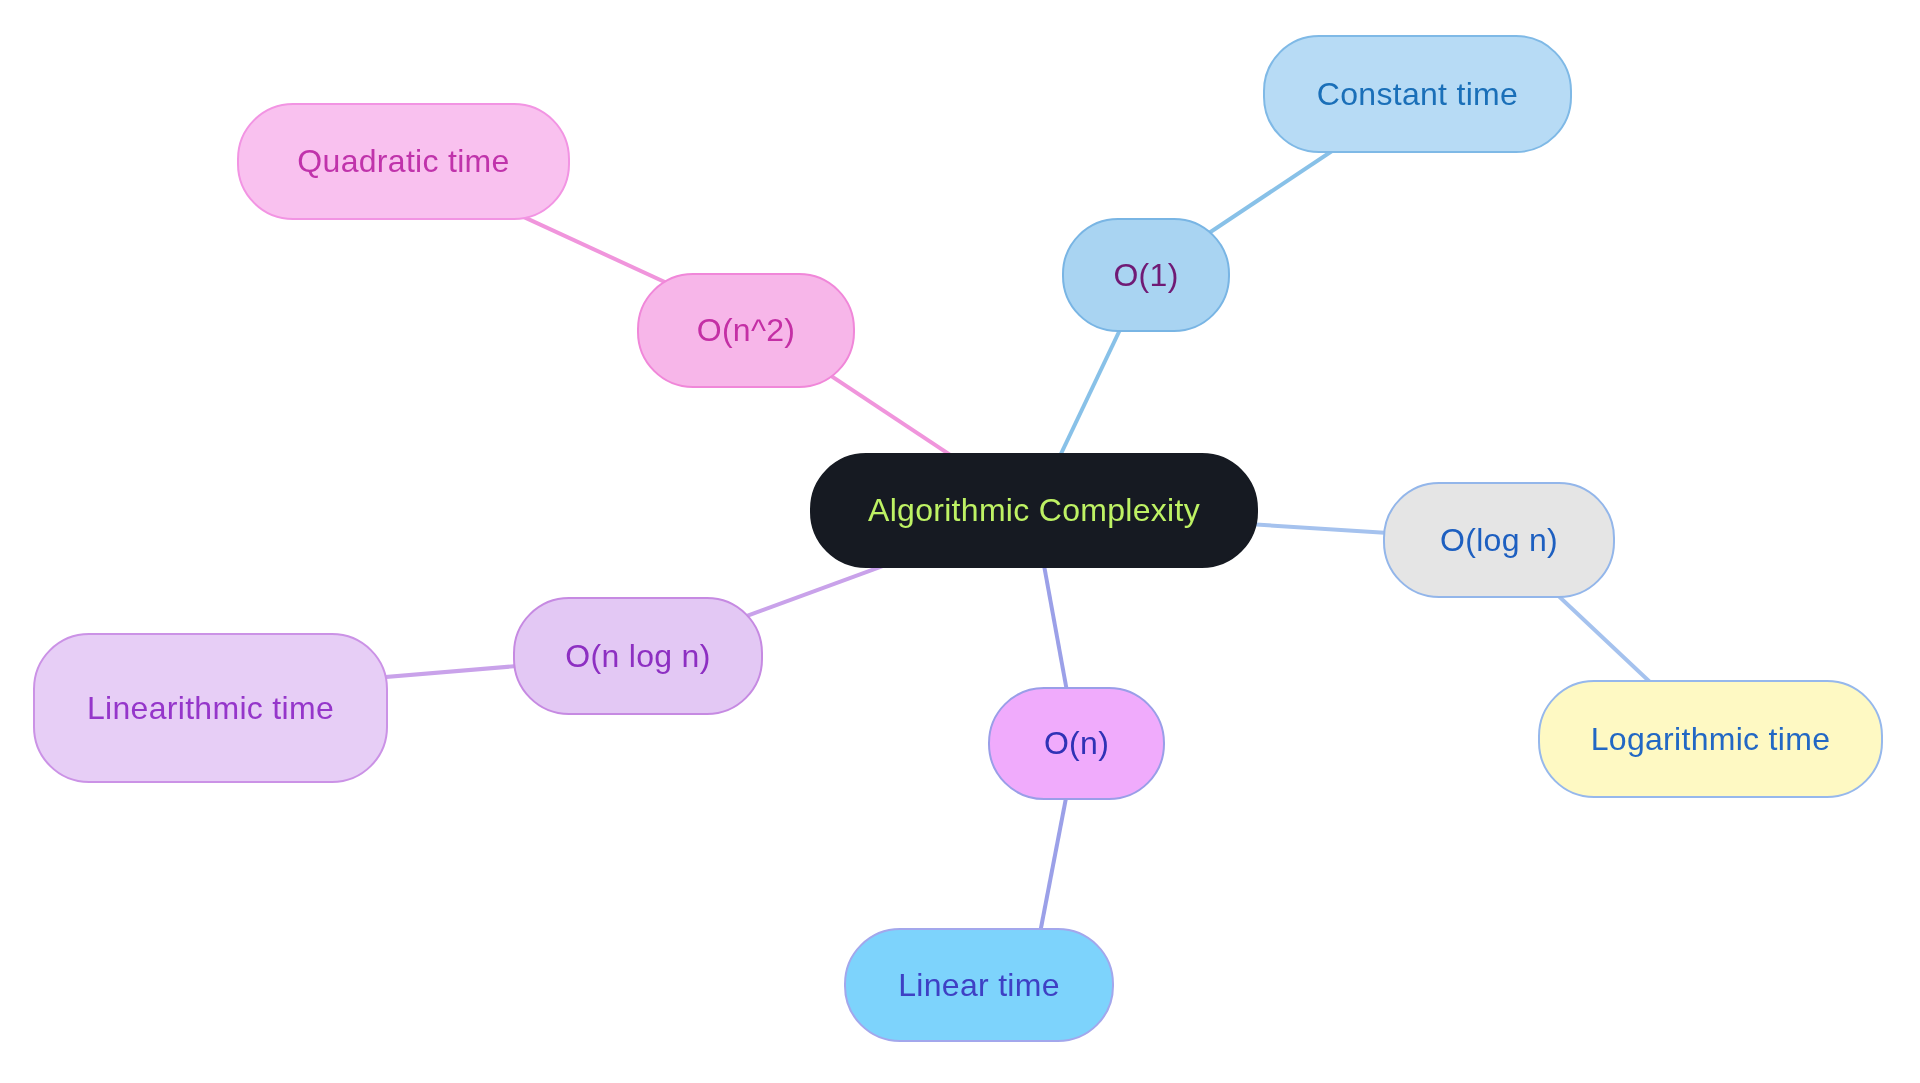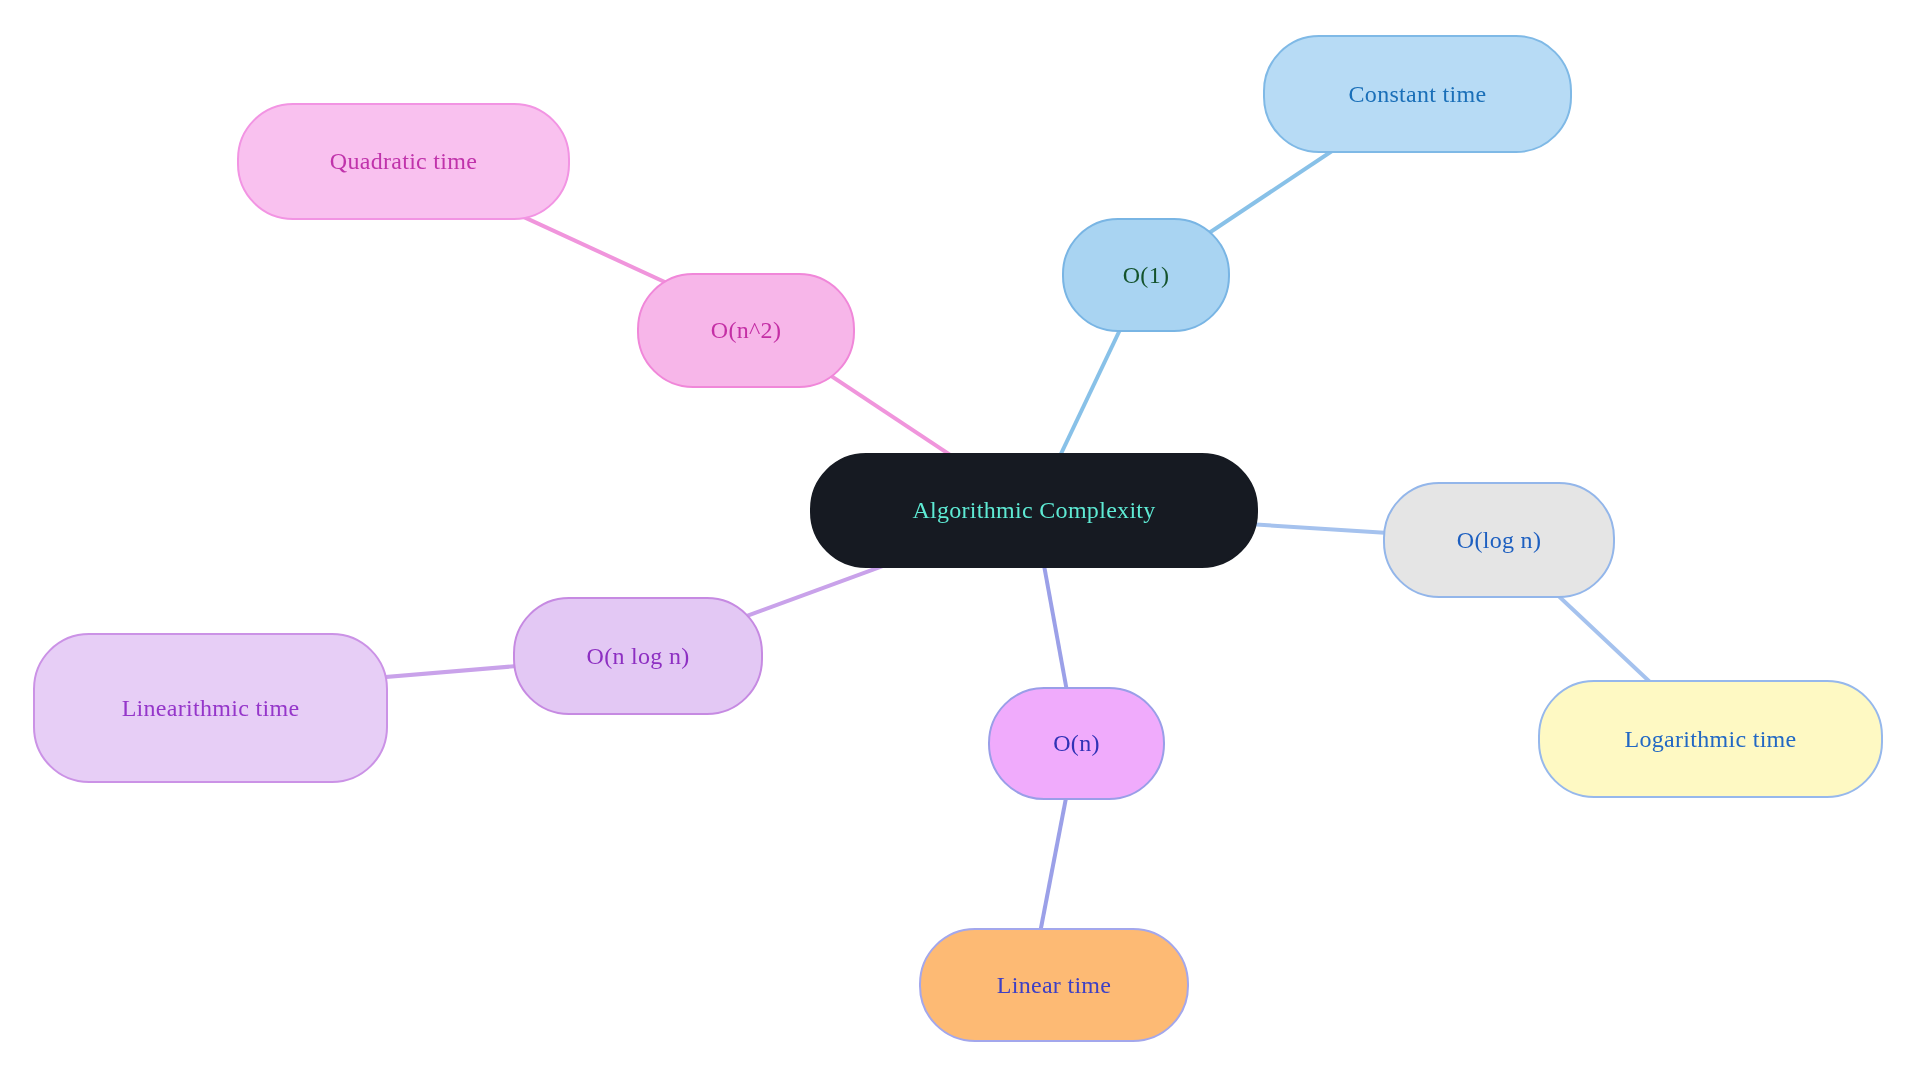--- a/index.html
+++ b/index.html
@@ -32,12 +32,11 @@
     box-sizing: border-box;
     border: 2px solid transparent;
     border-radius: 56px;
-    font-size: 24px;
+    font-size: 32px;
     letter-spacing: 0.3px;
     white-space: nowrap;
     cursor: pointer;
     user-select: none;
-    font-family: Liberation Serif, serif;
   }
 </style>
 </head>

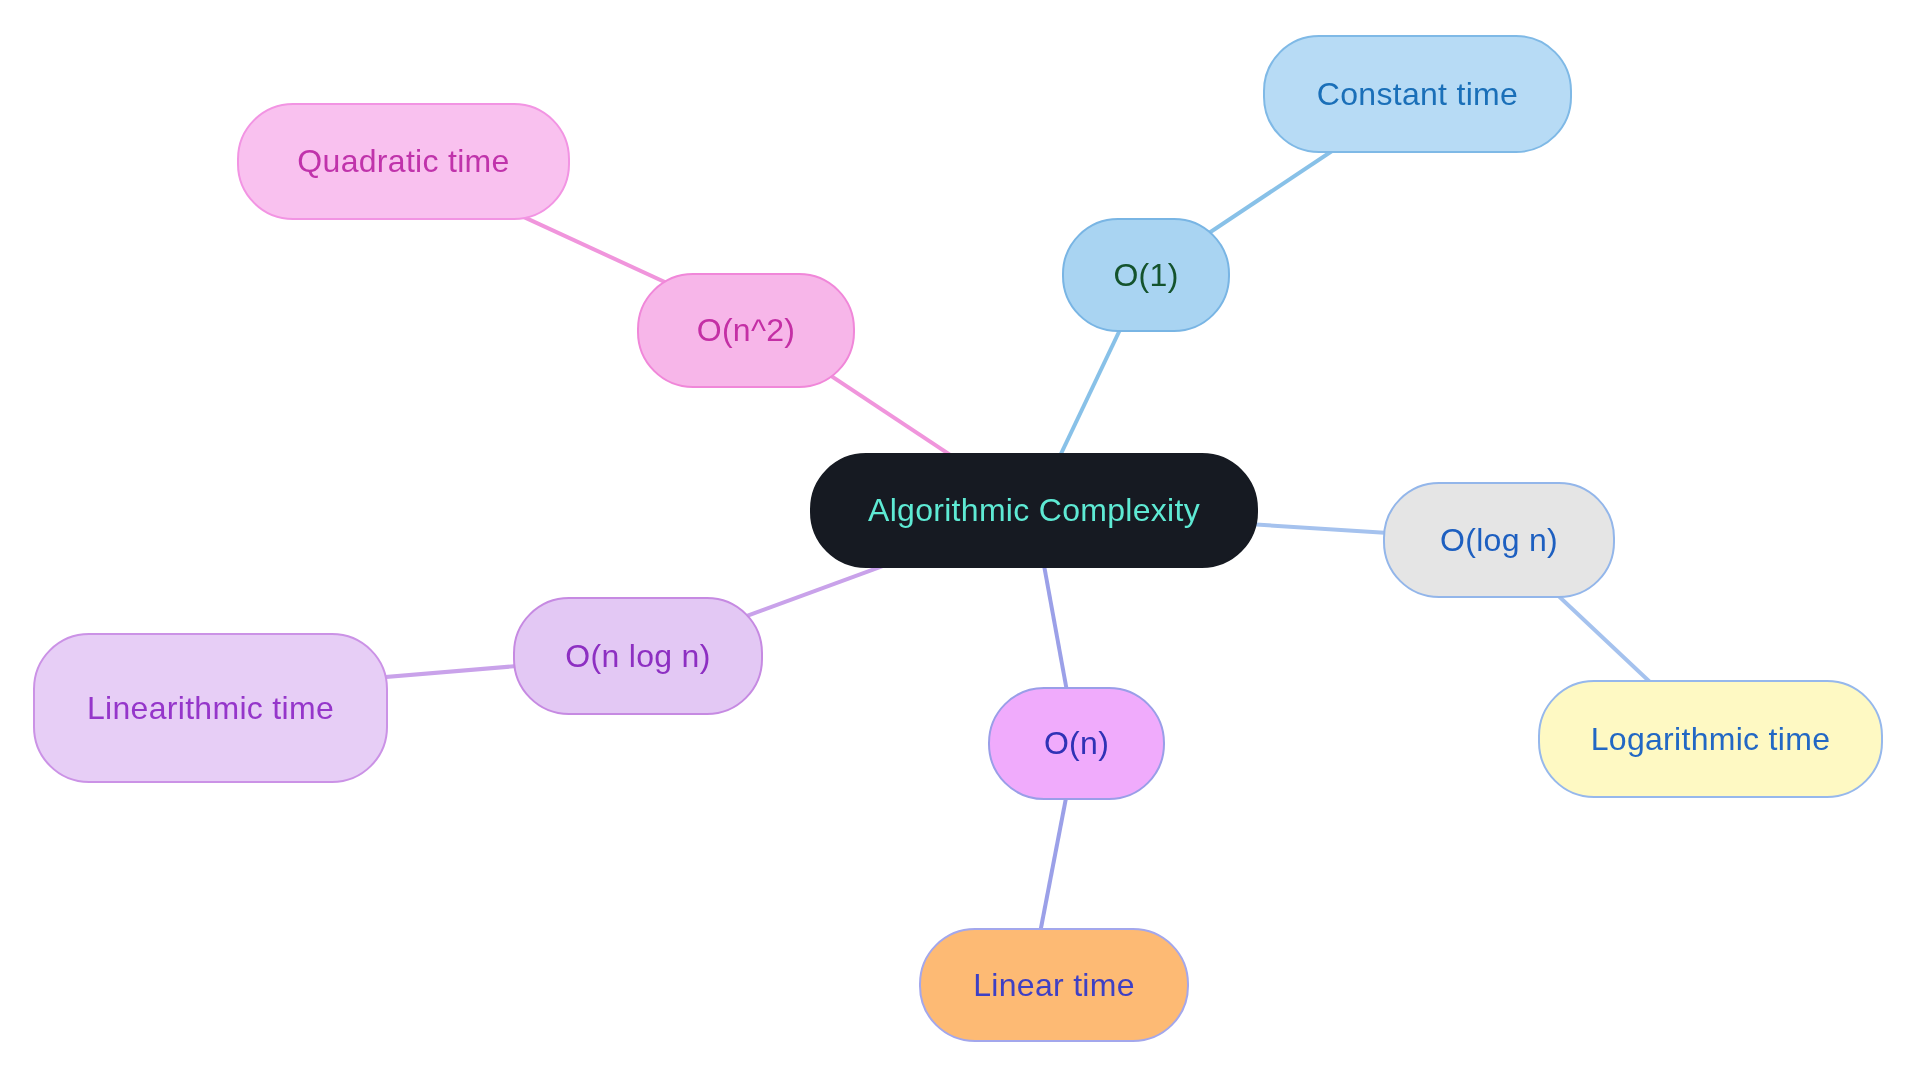--- a/index.html
+++ b/index.html
@@ -57,7 +57,7 @@
     </svg>
 
   <div class="node" style="left: 810px; top: 453px; width: 448px; height: 115px; background: rgb(22, 26, 34); border-color: rgb(22, 26, 34); color: #5eead4;">Algorithmic Complexity</div>
-  <div class="node" style="left: 1062px; top: 218px; width: 168px; height: 114px; background: rgb(169, 212, 242); border-color: rgb(121, 181, 228); color: #14532d;">O(1)</div>
+  <div class="node" style="left: 1062px; top: 218px; width: 168px; height: 114px; background: rgb(169, 212, 242); border-color: rgb(121, 181, 228); color: #701a75;">O(1)</div>
   <div class="node" style="left: 1263px; top: 35px; width: 309px; height: 118px; background: rgb(183, 219, 245); border-color: rgb(127, 185, 230); color: rgb(26, 111, 184);">Constant time</div>
   <div class="node" style="left: 1383px; top: 482px; width: 232px; height: 116px; background: #e5e5e5; border-color: rgb(147, 182, 234); color: rgb(29, 95, 192);">O(log n)</div>
   <div class="node" style="left: 1538px; top: 680px; width: 345px; height: 118px; background: #fef9c3; border-color: rgb(150, 184, 236); color: rgb(34, 104, 196);">Logarithmic time</div>

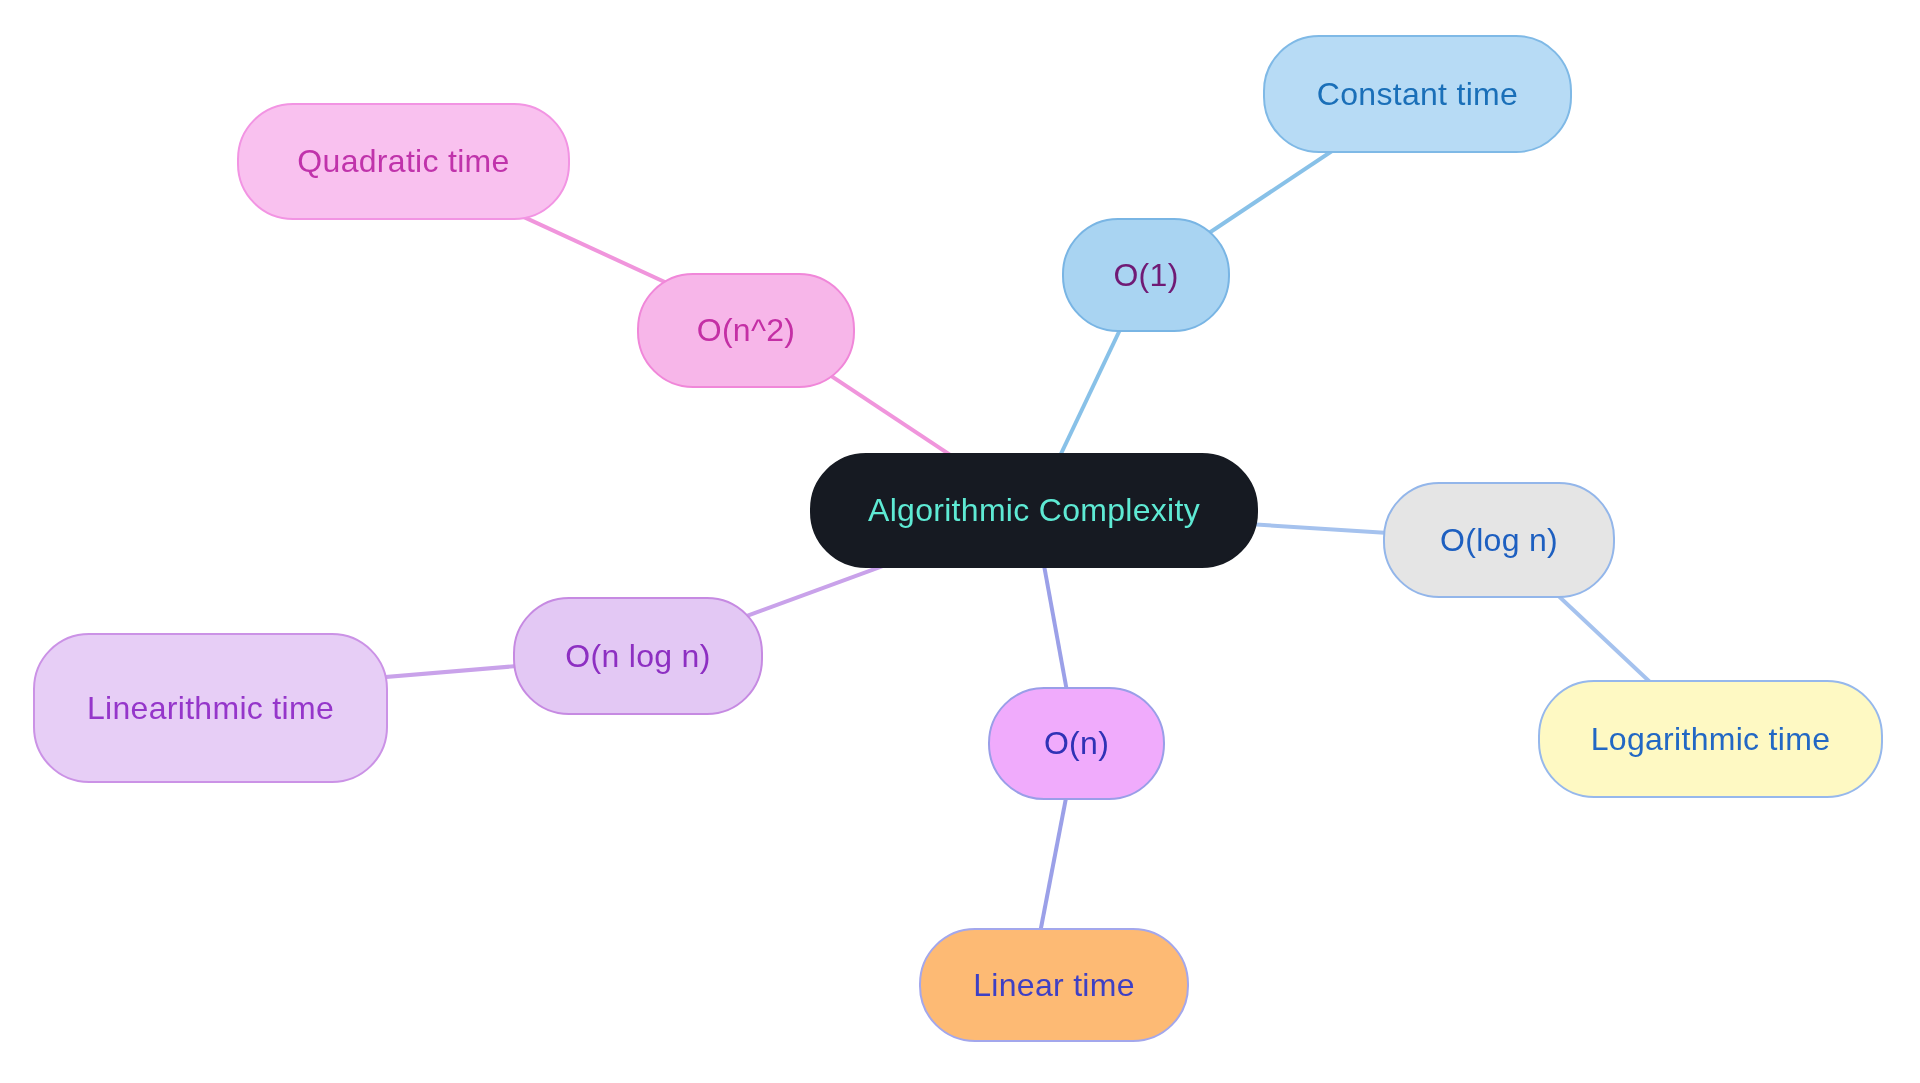--- a/index.html
+++ b/index.html
@@ -56,7 +56,7 @@
       <line x1="746" y1="319.5" x2="403.5" y2="161.5" stroke="#f095dc" stroke-width="4"></line>
     </svg>
 
-  <div class="node" style="left: 810px; top: 453px; width: 448px; height: 115px; background: rgb(22, 26, 34); border-color: rgb(22, 26, 34); color: #5eead4;">Algorithmic Complexity</div>
+  <div class="node" style="left: 810px; top: 453px; width: 448px; height: 115px; background: rgb(22, 26, 34); border-color: rgb(22, 26, 34); color: #bef264;">Algorithmic Complexity</div>
   <div class="node" style="left: 1062px; top: 218px; width: 168px; height: 114px; background: rgb(169, 212, 242); border-color: rgb(121, 181, 228); color: #701a75;">O(1)</div>
   <div class="node" style="left: 1263px; top: 35px; width: 309px; height: 118px; background: rgb(183, 219, 245); border-color: rgb(127, 185, 230); color: rgb(26, 111, 184);">Constant time</div>
   <div class="node" style="left: 1383px; top: 482px; width: 232px; height: 116px; background: #e5e5e5; border-color: rgb(147, 182, 234); color: rgb(29, 95, 192);">O(log n)</div>

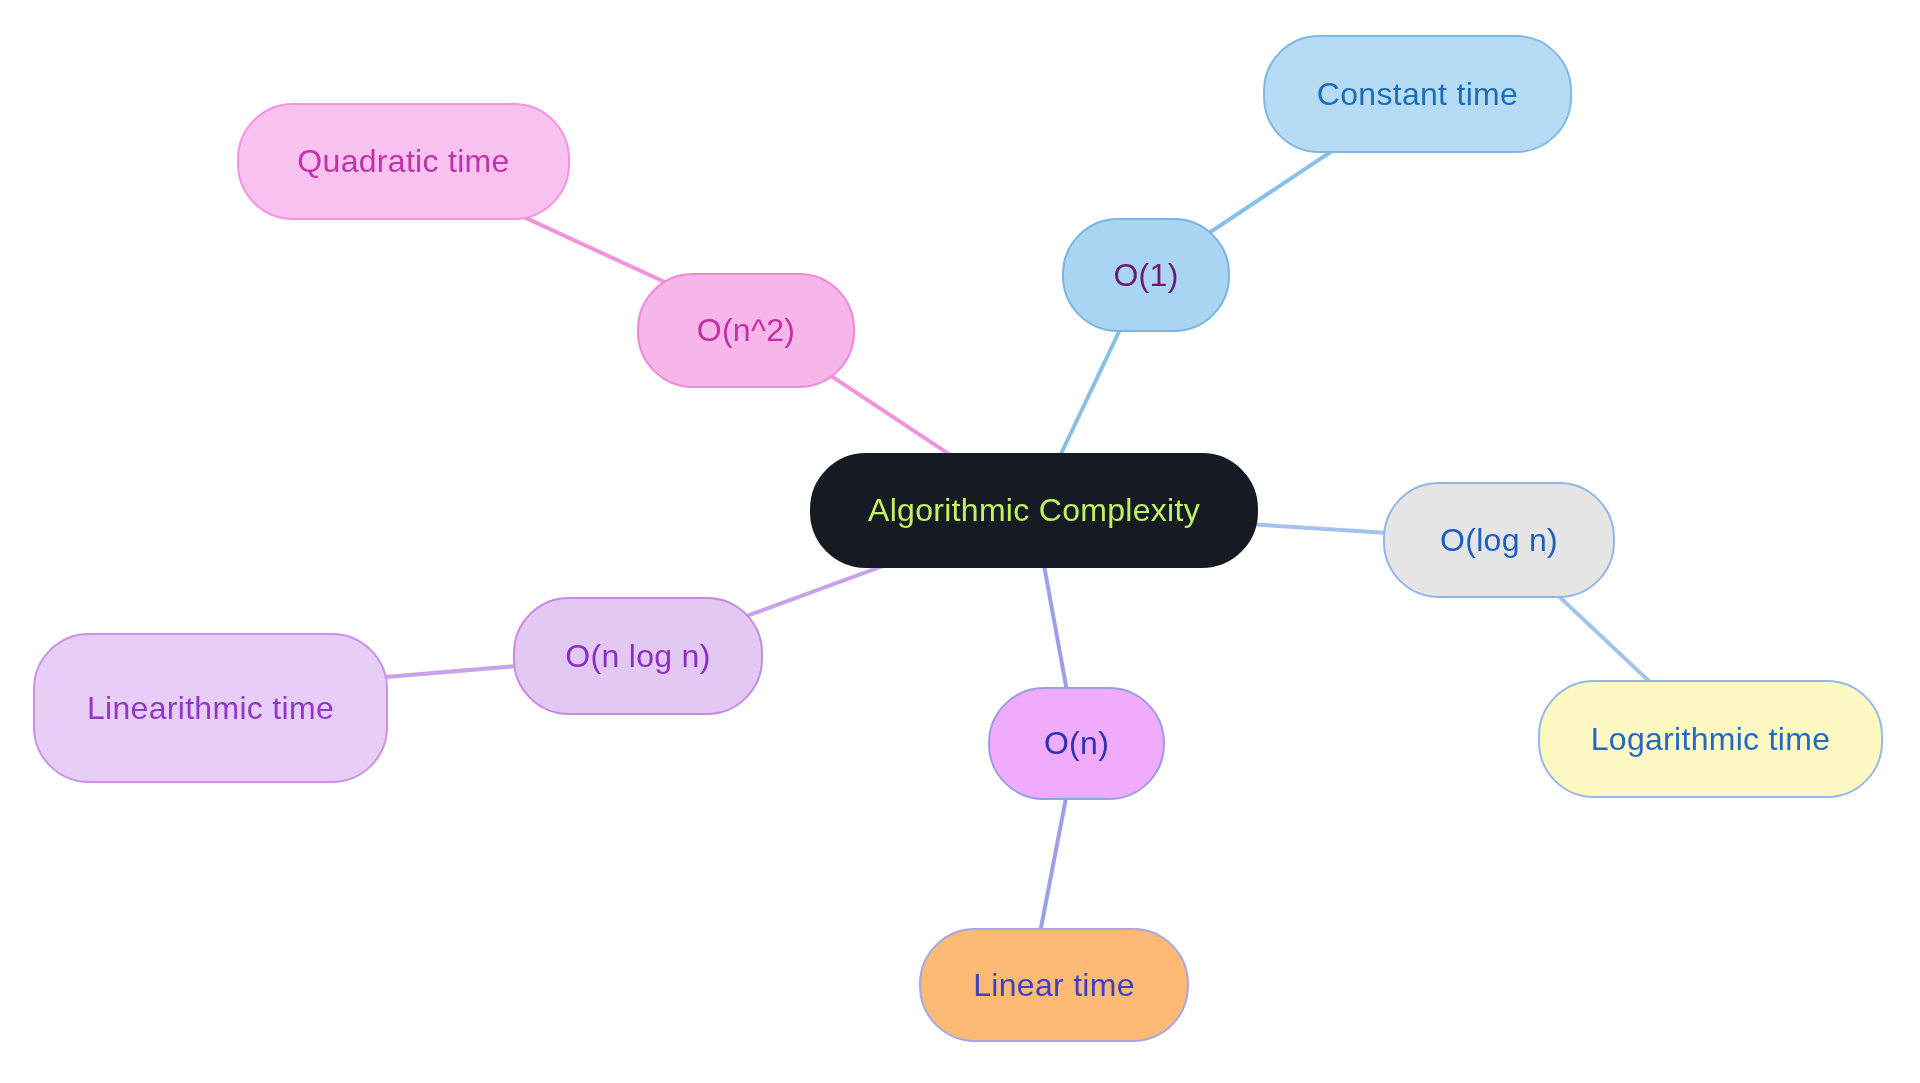--- a/index.html
+++ b/index.html
@@ -62,7 +62,7 @@
   <div class="node" style="left: 1383px; top: 482px; width: 232px; height: 116px; background: #e5e5e5; border-color: rgb(147, 182, 234); color: rgb(29, 95, 192);">O(log n)</div>
   <div class="node" style="left: 1538px; top: 680px; width: 345px; height: 118px; background: #fef9c3; border-color: rgb(150, 184, 236); color: rgb(34, 104, 196);">Logarithmic time</div>
   <div class="node" style="left: 988px; top: 687px; width: 177px; height: 113px; background: #f0abfc; border-color: rgb(154, 158, 232); color: rgb(48, 50, 182);">O(n)</div>
-  <div class="node" style="left: 919px; top: 928px; width: 270px; height: 114px; background: #fdba74; border-color: rgb(163, 167, 236); color: rgb(62, 64, 196);">Linear time</div>
+  <div class="node" style="left: 844px; top: 928px; width: 270px; height: 114px; background: #7dd3fc; border-color: rgb(163, 167, 236); color: rgb(62, 64, 196);">Linear time</div>
   <div class="node" style="left: 513px; top: 597px; width: 250px; height: 118px; background: rgb(227, 200, 244); border-color: rgb(198, 138, 226); color: rgb(141, 47, 194);">O(n log n)</div>
   <div class="node" style="left: 33px; top: 633px; width: 355px; height: 150px; background: rgb(231, 206, 246); border-color: rgb(203, 146, 230); color: rgb(149, 54, 202);">Linearithmic time</div>
   <div class="node" style="left: 637px; top: 273px; width: 218px; height: 115px; background: rgb(247, 182, 233); border-color: rgb(240, 135, 217); color: rgb(196, 47, 165);">O(n^2)</div>

